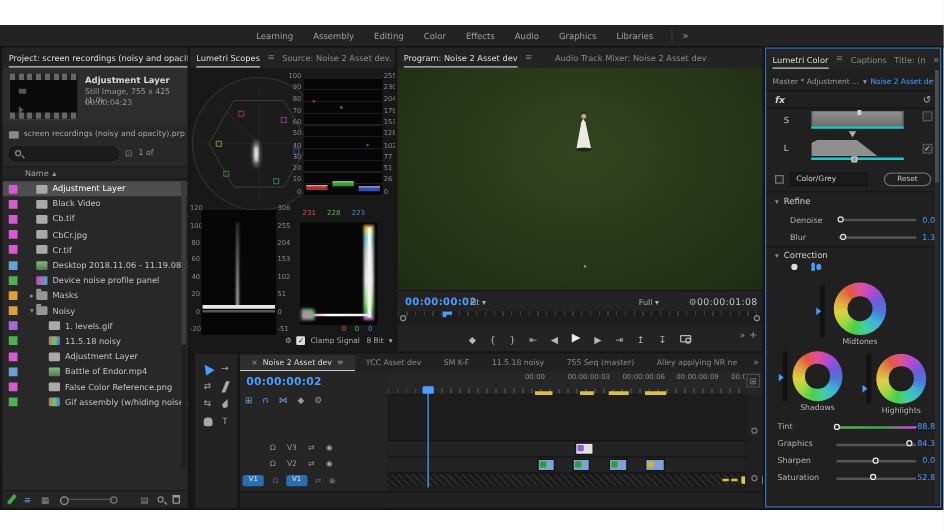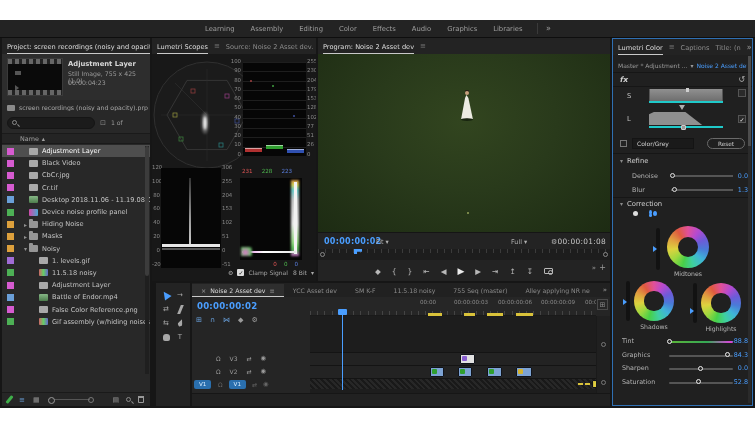--- a/index.html
+++ b/index.html
@@ -511,6 +511,7 @@
     <div class="phead">
       <span class="ptab act">Program: Noise 2 Asset dev</span>
       <span class="pmenu">≡</span>
+      <span class="ptab" style="margin-left:12px">Audio Track Mixer: Noise 2 Asset dev</span>
     </div>
     <div class="monitor">
       <div class="bride">

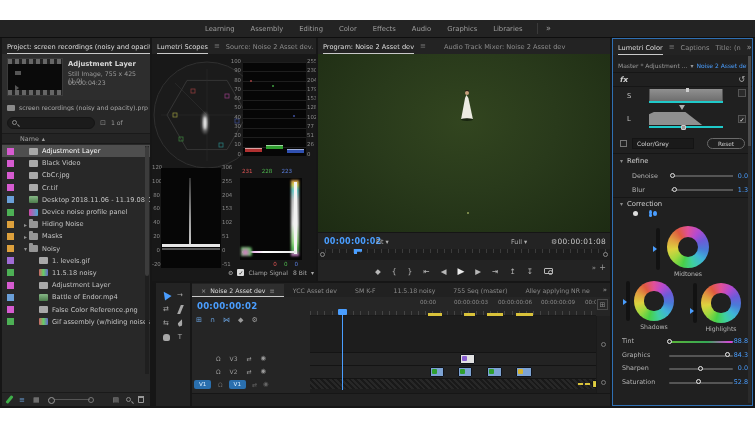--- a/index.html
+++ b/index.html
@@ -288,6 +288,13 @@
         <span class="ind"></span>
         <span class="arrow"></span>
         <span class="fic file"></span>
+        <span class="plabel">Cb.tif</span>
+      </div>
+          <div class="prow" style="--chip: #d65bd0;">
+        <span class="chip"></span>
+        <span class="ind"></span>
+        <span class="arrow"></span>
+        <span class="fic file"></span>
         <span class="plabel">CbCr.jpg</span>
       </div>
           <div class="prow" style="--chip: #d65bd0;">

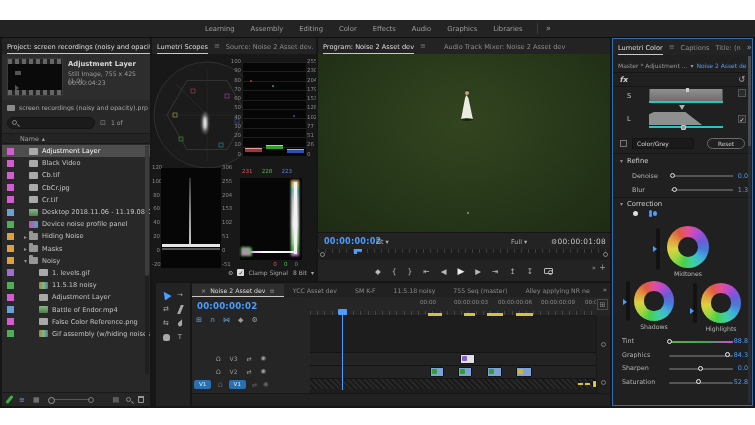--- a/index.html
+++ b/index.html
@@ -323,13 +323,6 @@
         <span class="ind"></span>
         <span class="arrow">▸</span>
         <span class="fic folder"></span>
-        <span class="plabel">Hiding Noise</span>
-      </div>
-          <div class="prow" style="--chip: #dda03c;">
-        <span class="chip"></span>
-        <span class="ind"></span>
-        <span class="arrow">▸</span>
-        <span class="fic folder"></span>
         <span class="plabel">Masks</span>
       </div>
           <div class="prow" style="--chip: #dda03c;">

